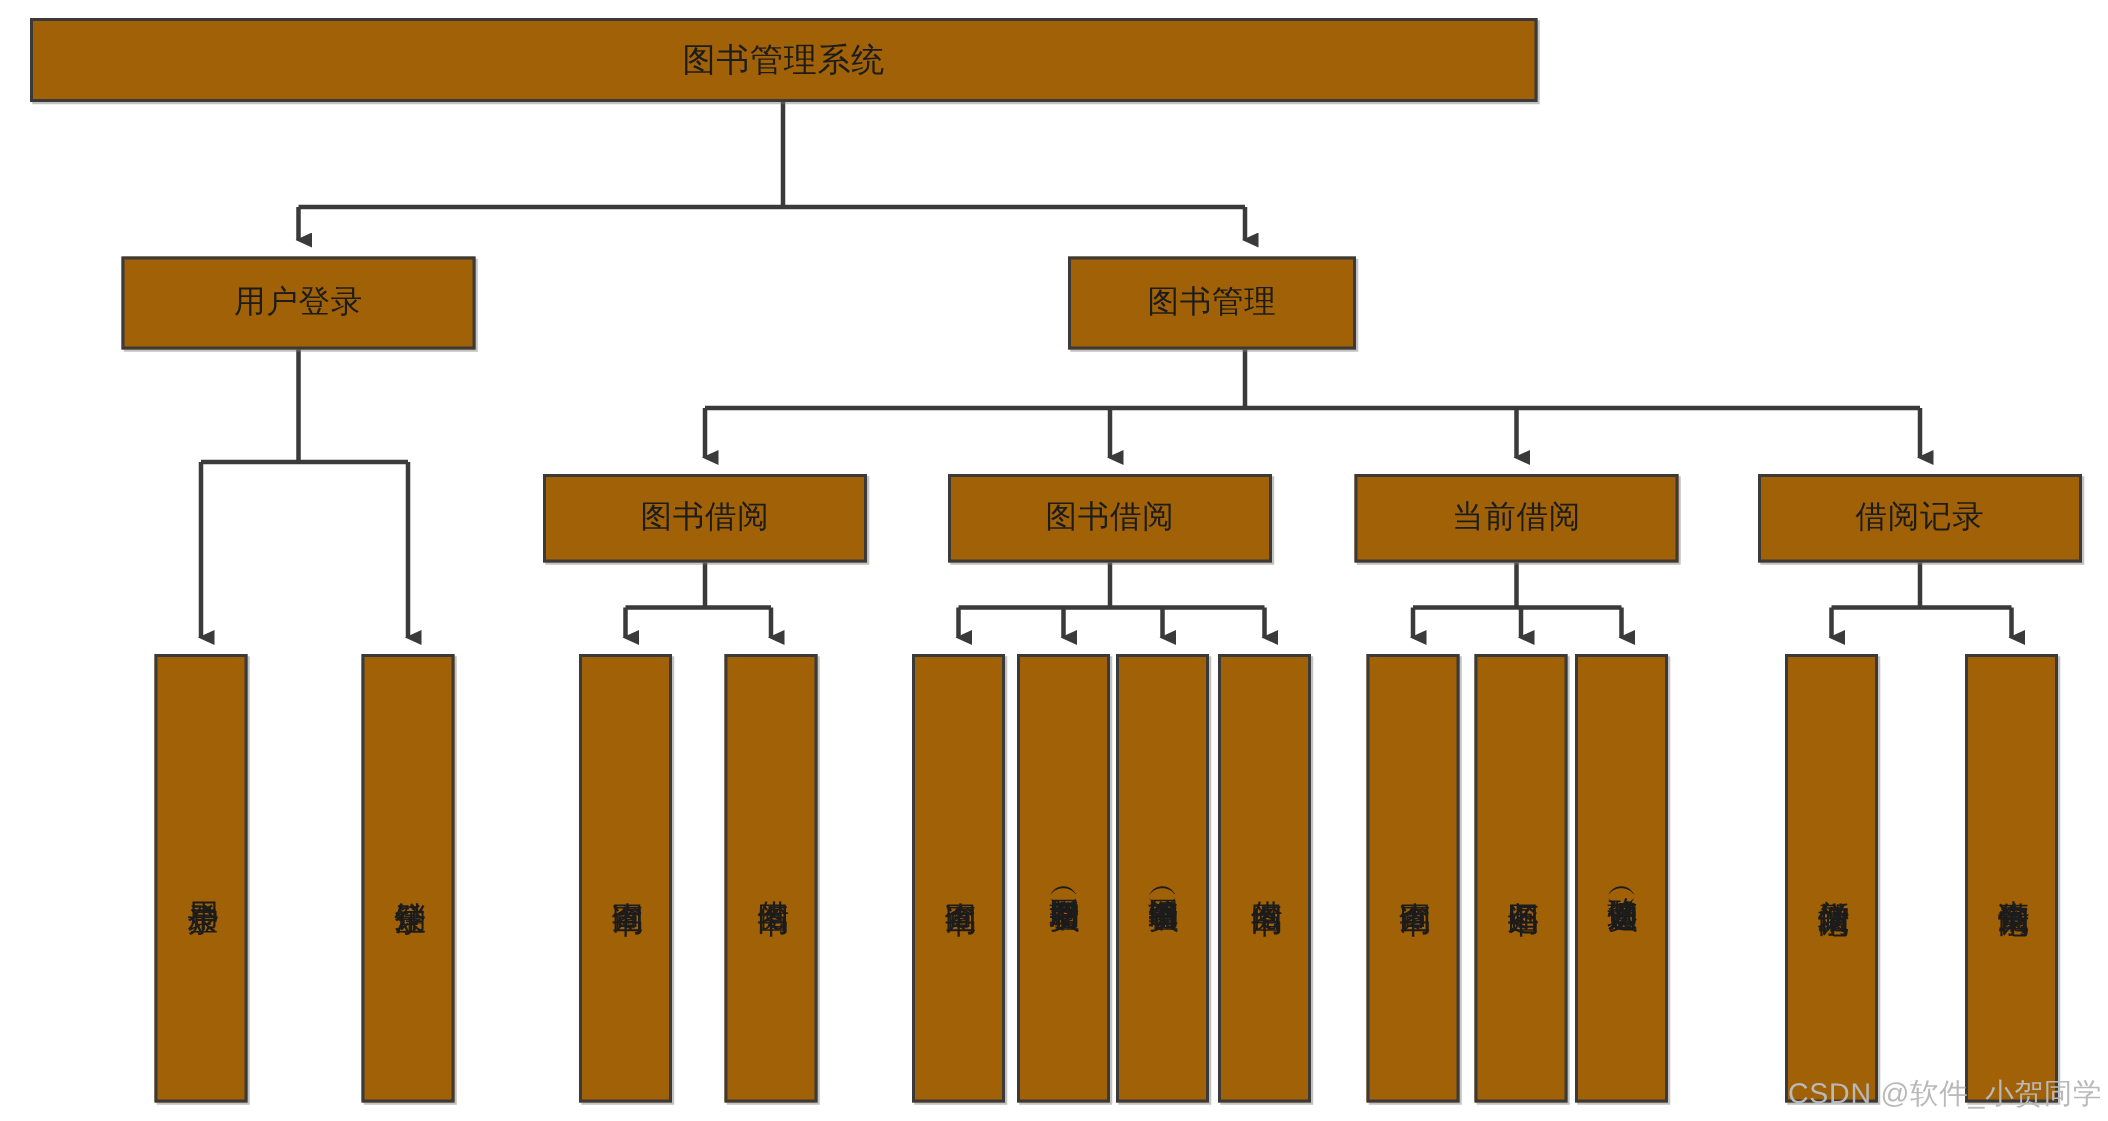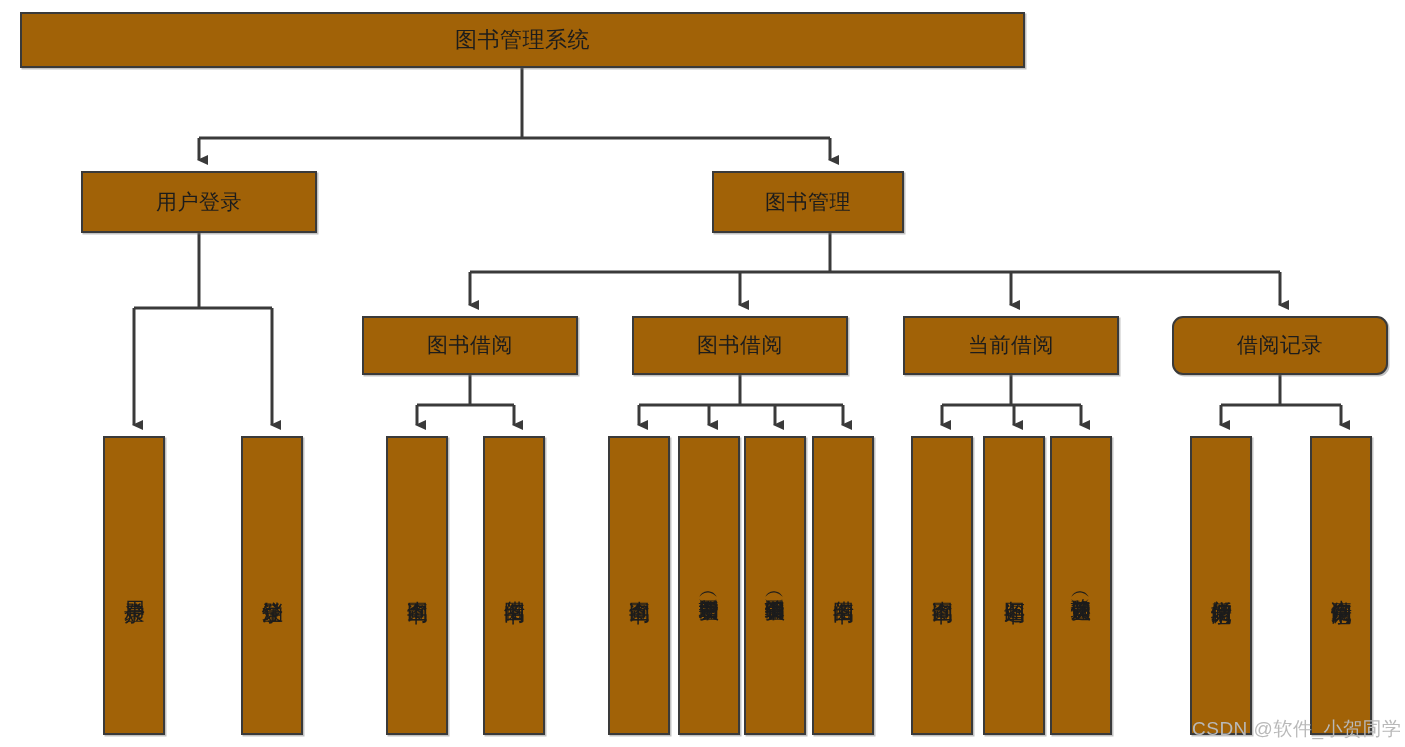--- a/index.html
+++ b/index.html
@@ -149,7 +149,7 @@
   <div class="node lvl3" style="left: 903px; top: 316px; width: 216px; height: 59px;">
     <span class="label">当前借阅</span>
   </div>
-  <div class="node lvl3" style="left: 1172px; top: 316px; width: 216px; height: 59px; border-radius: 11px;">
+  <div class="node lvl3" style="left: 1172px; top: 316px; width: 216px; height: 59px;">
     <span class="label">借阅记录</span>
   </div>
 

